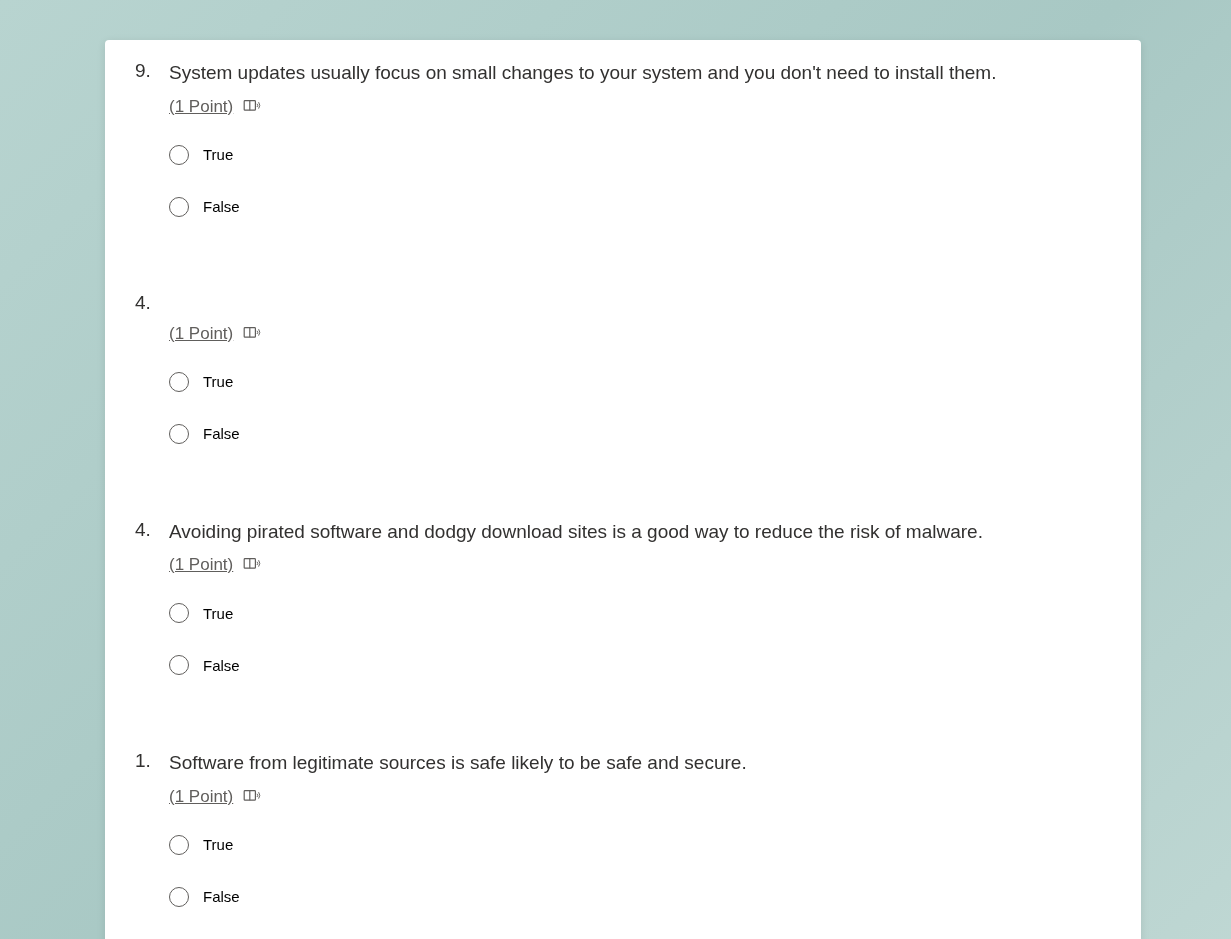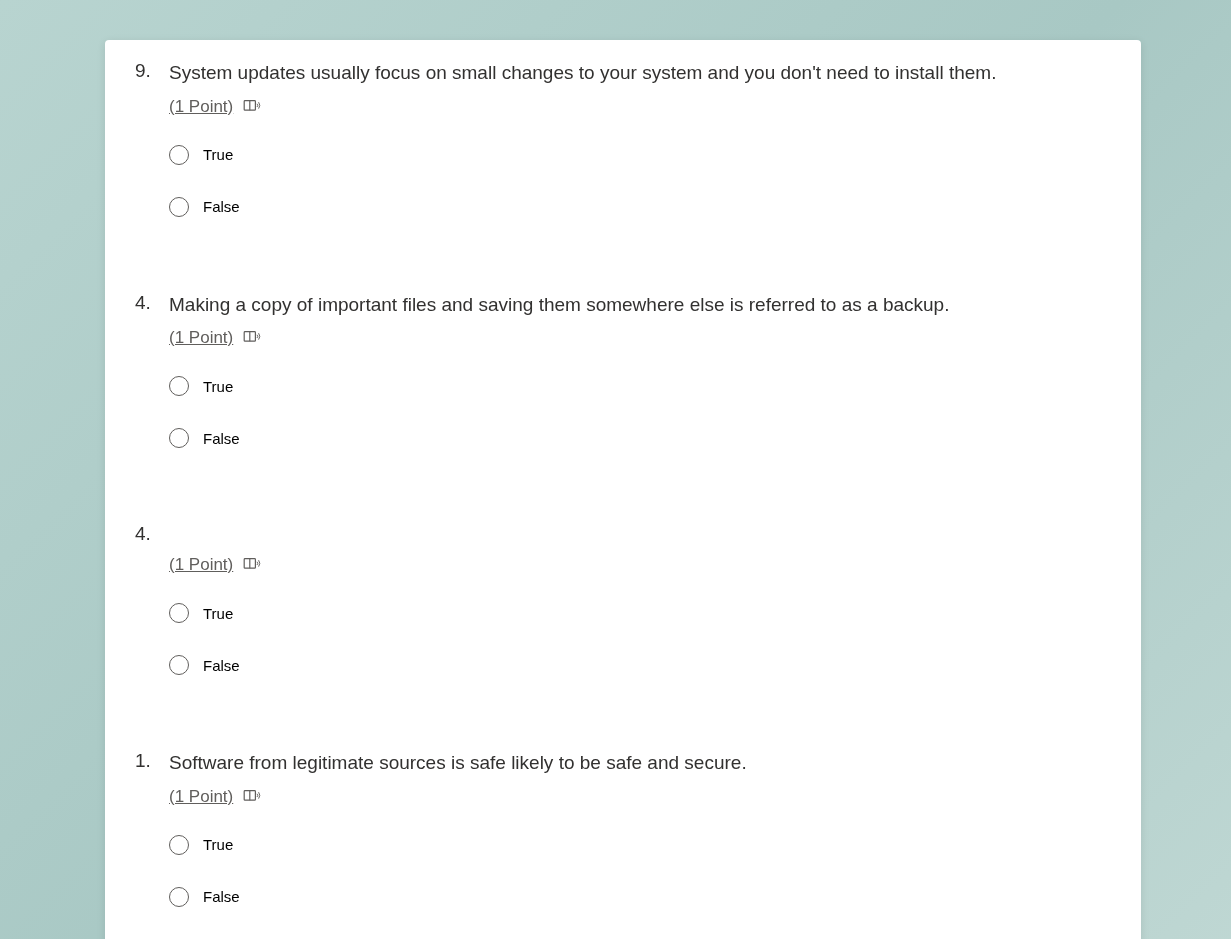--- a/index.html
+++ b/index.html
@@ -131,7 +131,6 @@
   <div class="question-block">
     <div class="question-header">
       <span class="question-number">4.</span>
-      <span class="question-text">Making a copy of important files and saving them somewhere else is referred to as a backup.</span>
     </div>
     <div class="points-row">
       <span class="points-text">(1 Point)</span>

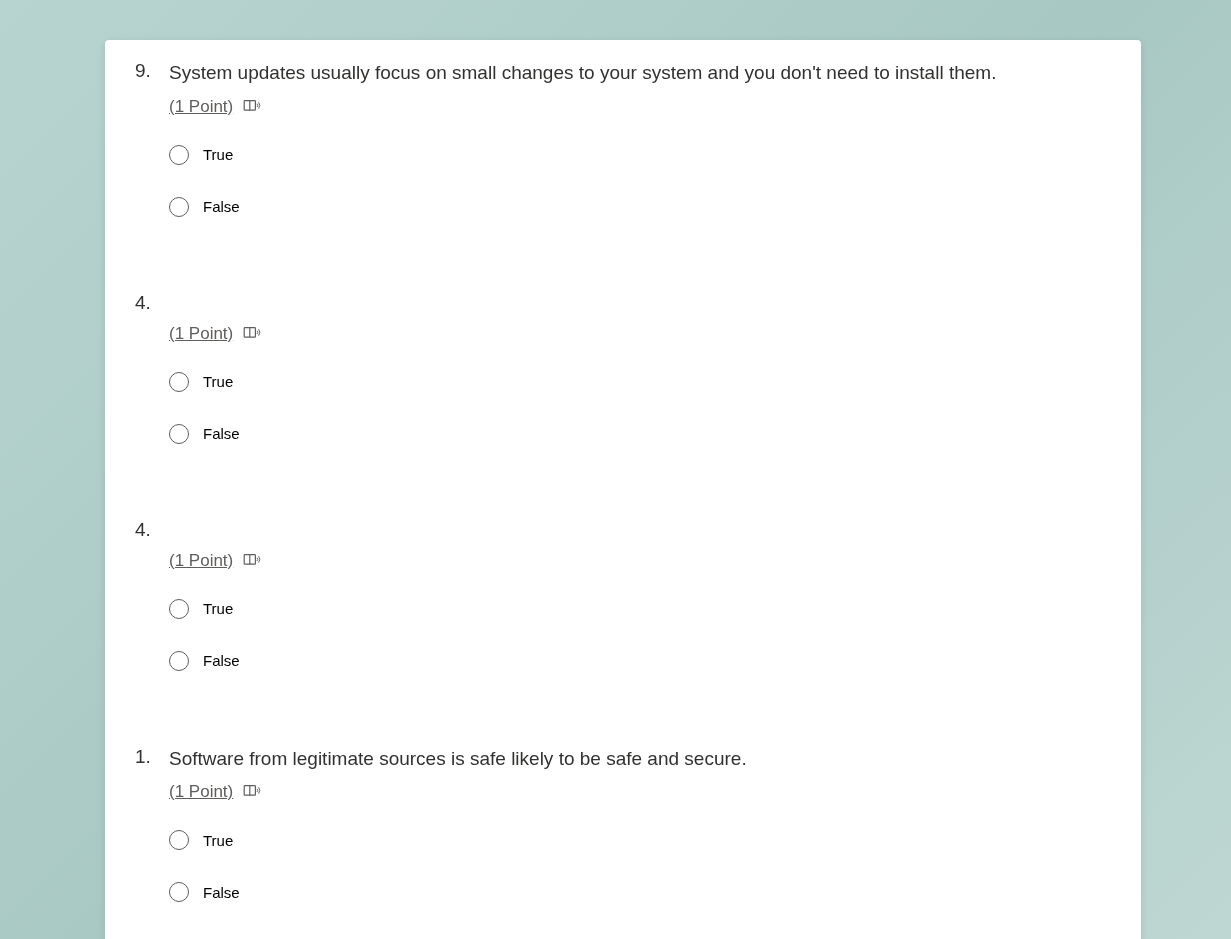--- a/index.html
+++ b/index.html
@@ -158,6 +158,7 @@
   <div class="question-block">
     <div class="question-header">
       <span class="question-number">4.</span>
+      <span class="question-text">Avoiding pirated software and dodgy download sites is a good way to reduce the risk of malware.</span>
     </div>
     <div class="points-row">
       <span class="points-text">(1 Point)</span>

